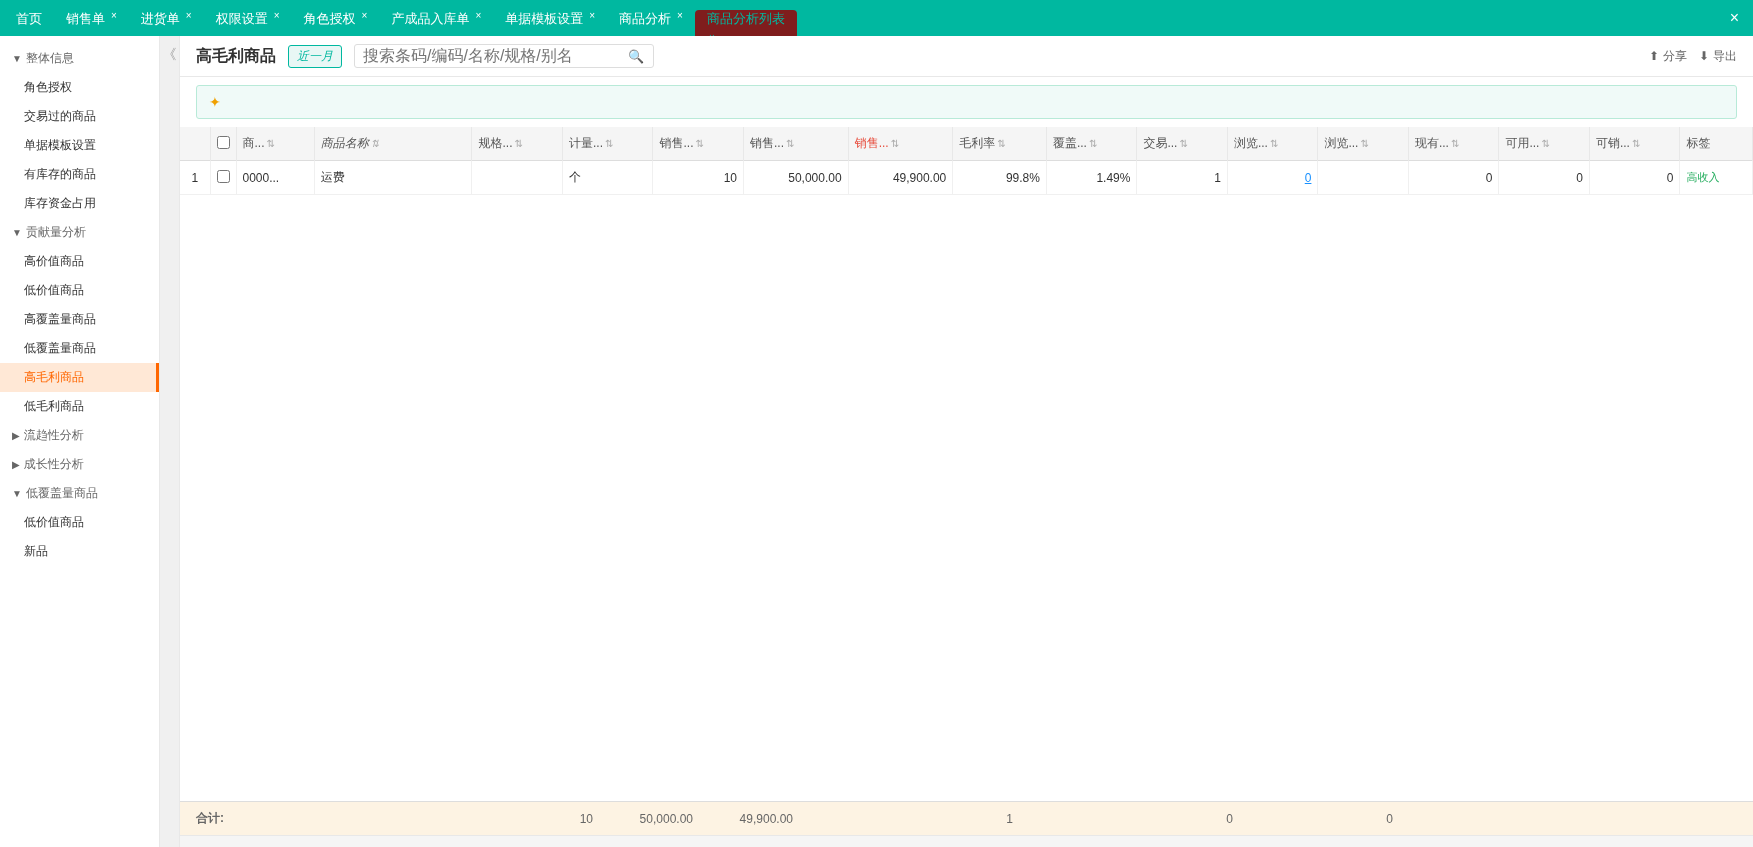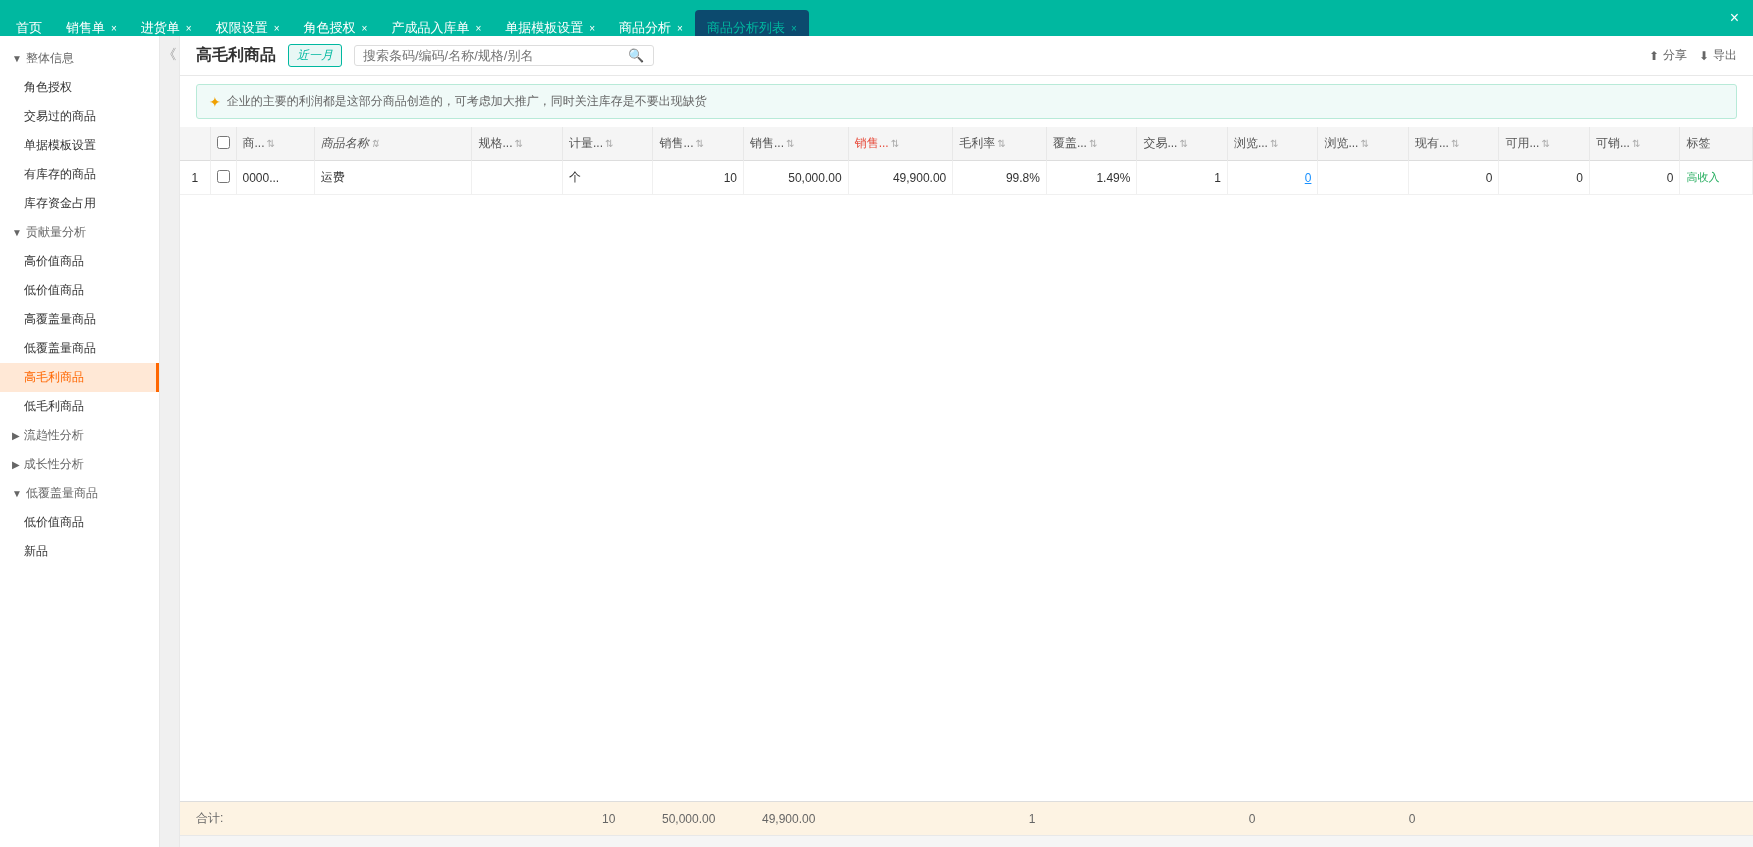--- a/index.html
+++ b/index.html
@@ -19,7 +19,6 @@
       padding: 0 12px;
       height: 100%;
       display: flex;
-      align-items: center;
       cursor: pointer;
       white-space: nowrap;
       font-size: 13px;

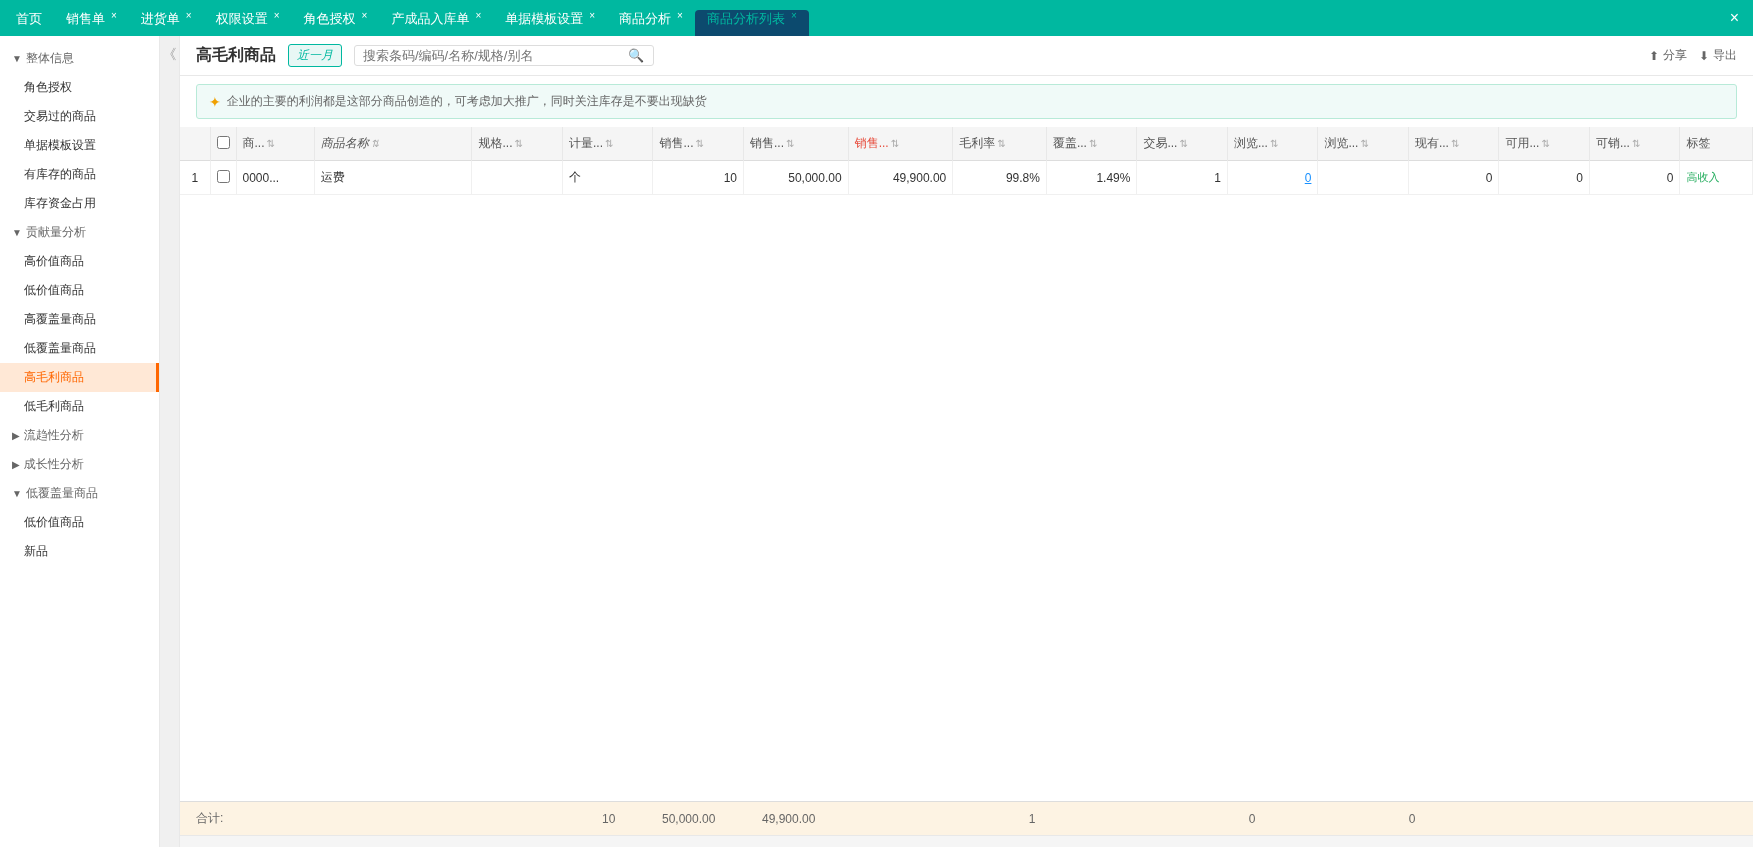--- a/index.html
+++ b/index.html
@@ -26,9 +26,10 @@
       margin-top: 20px;
     }
     .top-nav .nav-item.active {
-      background: #0c4a6e;
+      background: #7f1d1d;
       color: #00b8a0;
       border-radius: 4px 4px 0 0;
+      flex-direction: column;
     }
     .top-nav .close-btn { font-size: 10px; color: inherit; cursor: pointer; margin-left: 2px; }
     .top-nav .spacer { flex: 1; }

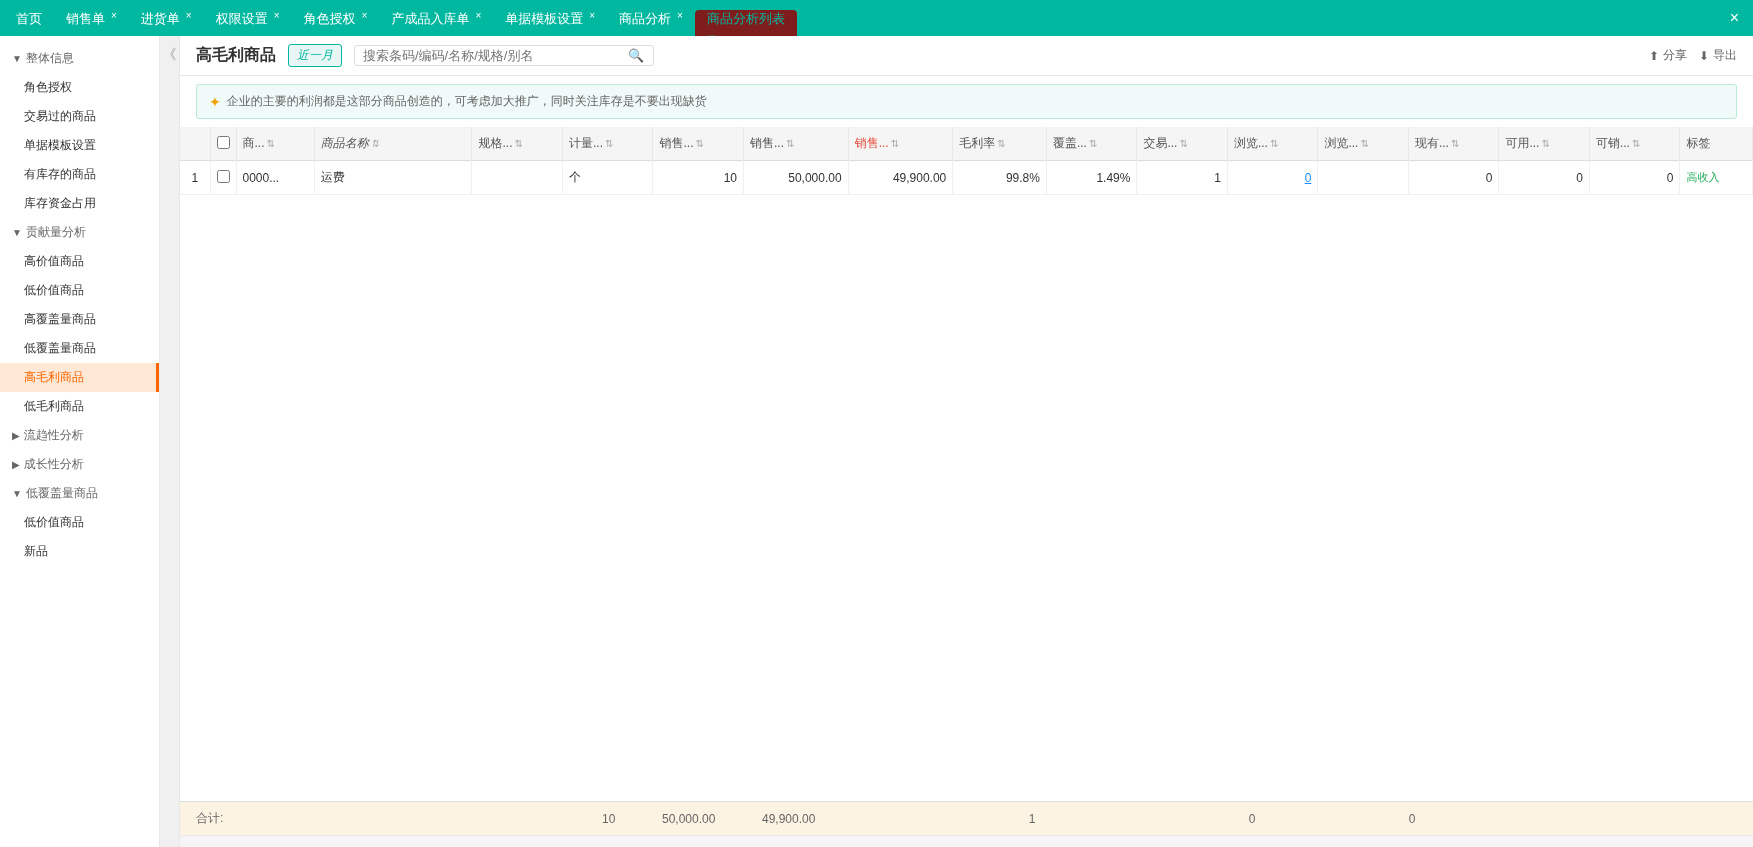--- a/index.html
+++ b/index.html
@@ -135,7 +135,7 @@
     .search-box input {
       border: none;
       outline: none;
-      font-size: 13px;
+      font-size: 16px;
       flex: 1;
       color: #15803d;
     }

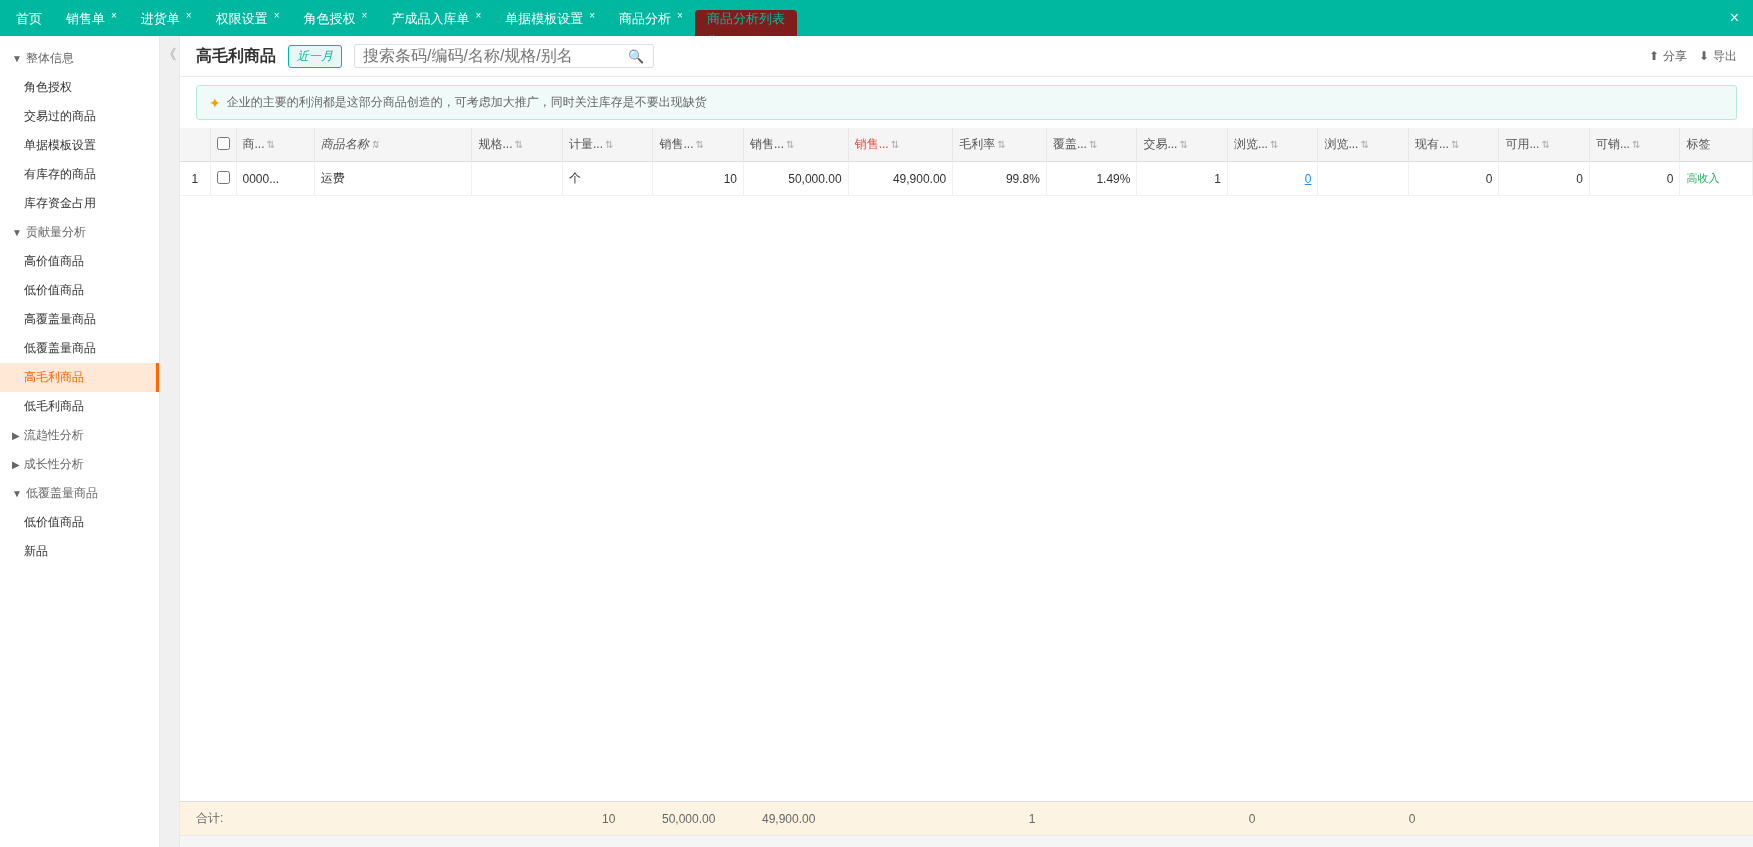--- a/index.html
+++ b/index.html
@@ -380,7 +380,6 @@
 
       <div class="info-banner">
         <span class="info-icon">✦</span>
-        <span>企业的主要的利润都是这部分商品创造的，可考虑加大推广，同时关注库存是不要出现缺货</span>
       </div>
 
       <div class="table-wrapper">

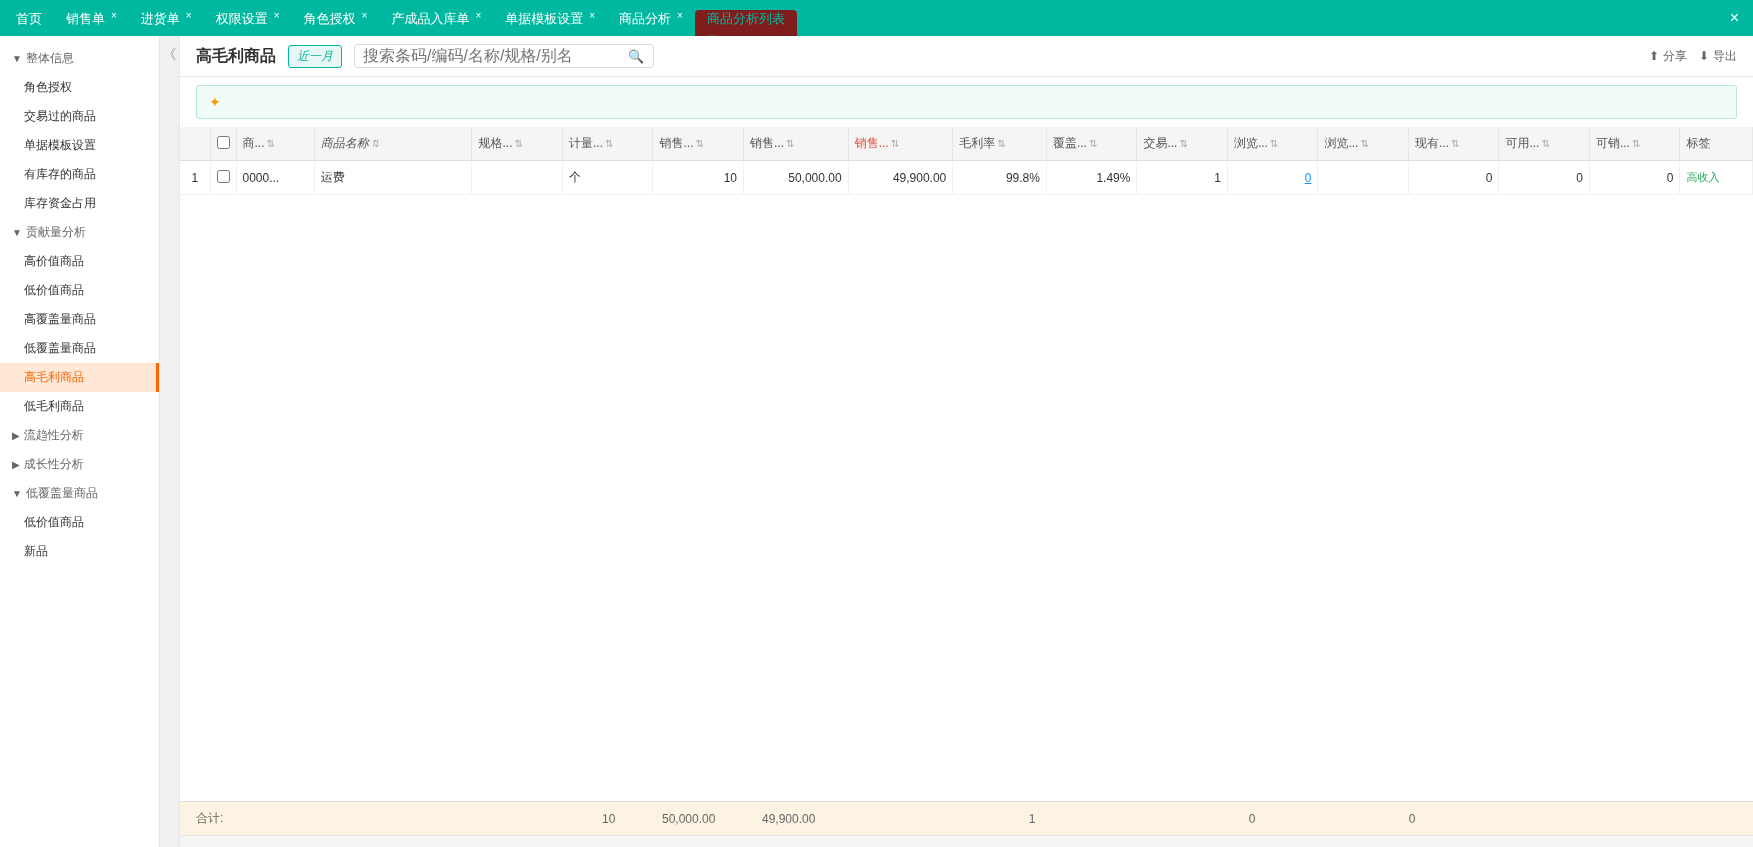--- a/index.html
+++ b/index.html
@@ -226,7 +226,7 @@
       color: #666;
       gap: 0;
     }
-    .footer-label { margin-right: 24px; font-weight: normal; text-align: right; }
+    .footer-label { margin-right: 1px; font-weight: bold; text-align: right; }
     .footer-cell-wide { min-width: 100px; padding: 0 6px; text-align: right; }
 
     

